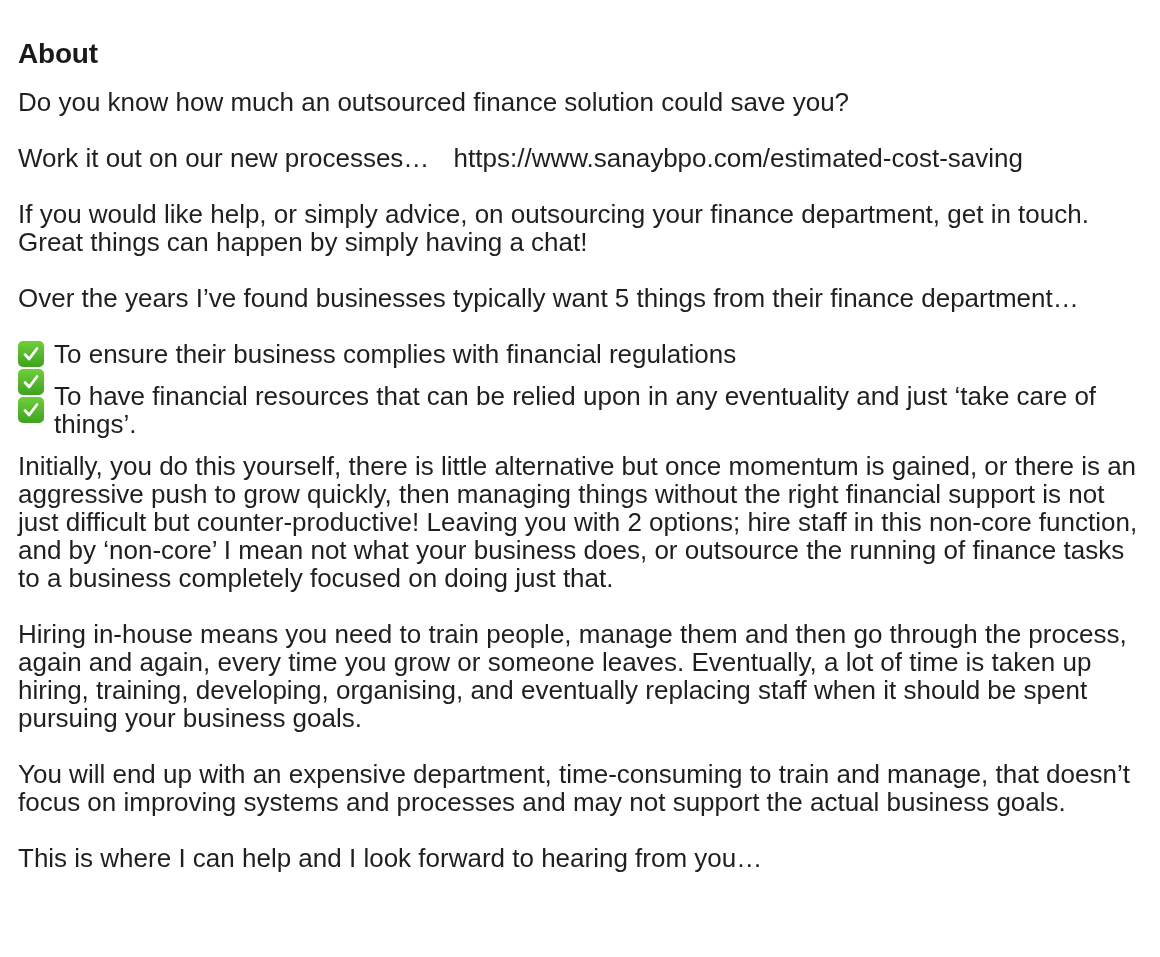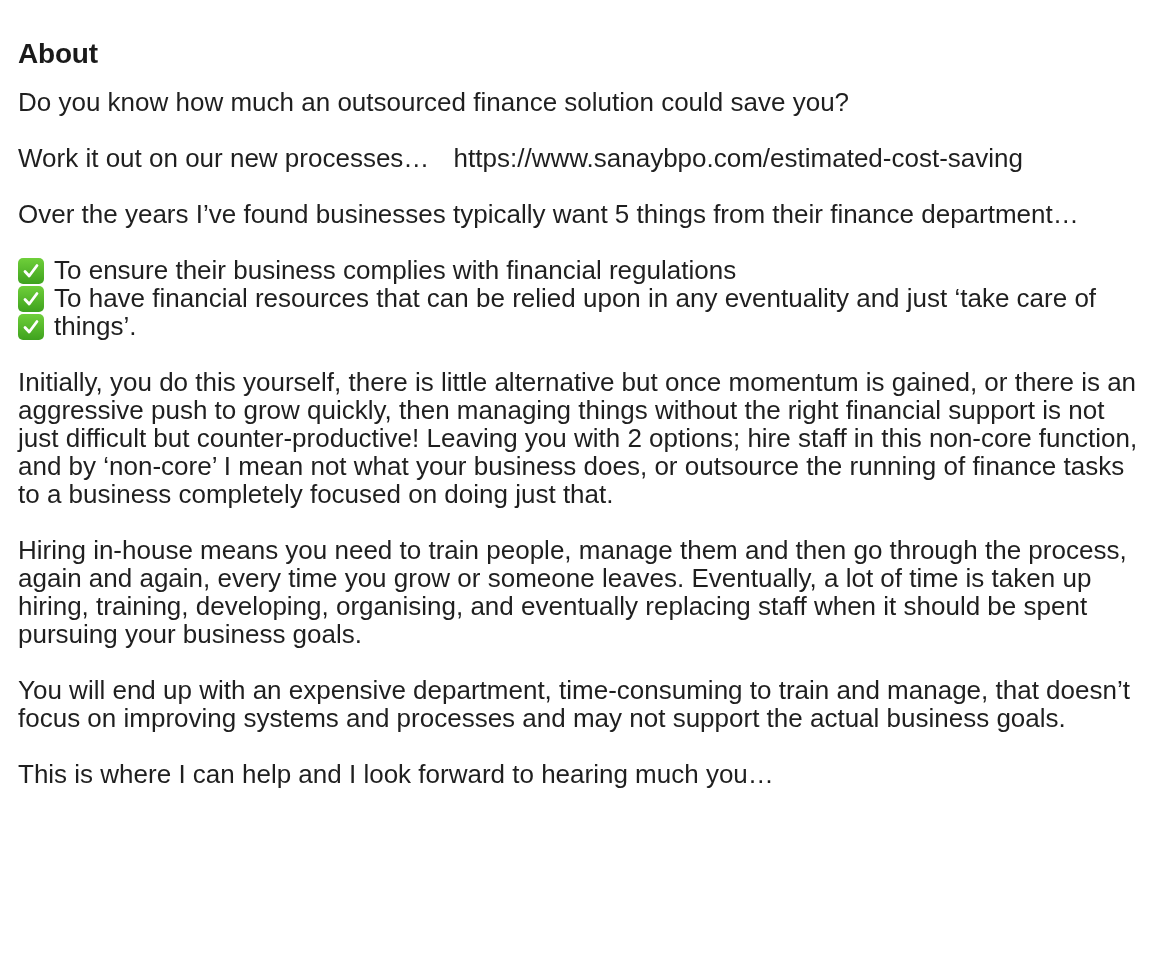--- a/index.html
+++ b/index.html
@@ -82,6 +82,7 @@
       <span>Work it out on our new processes… </span><span class="link-text">https://www.sanaybpo.com/estimated-cost-saving</span>
     </p>
 
+    <p class="para">If you would like help, or simply advice, on outsourcing your finance department, get in touch. Great things can happen by simply having a chat!</p>
 
 
     <p class="para">Over the years I’ve found businesses typically want 5 things from their finance department…</p>

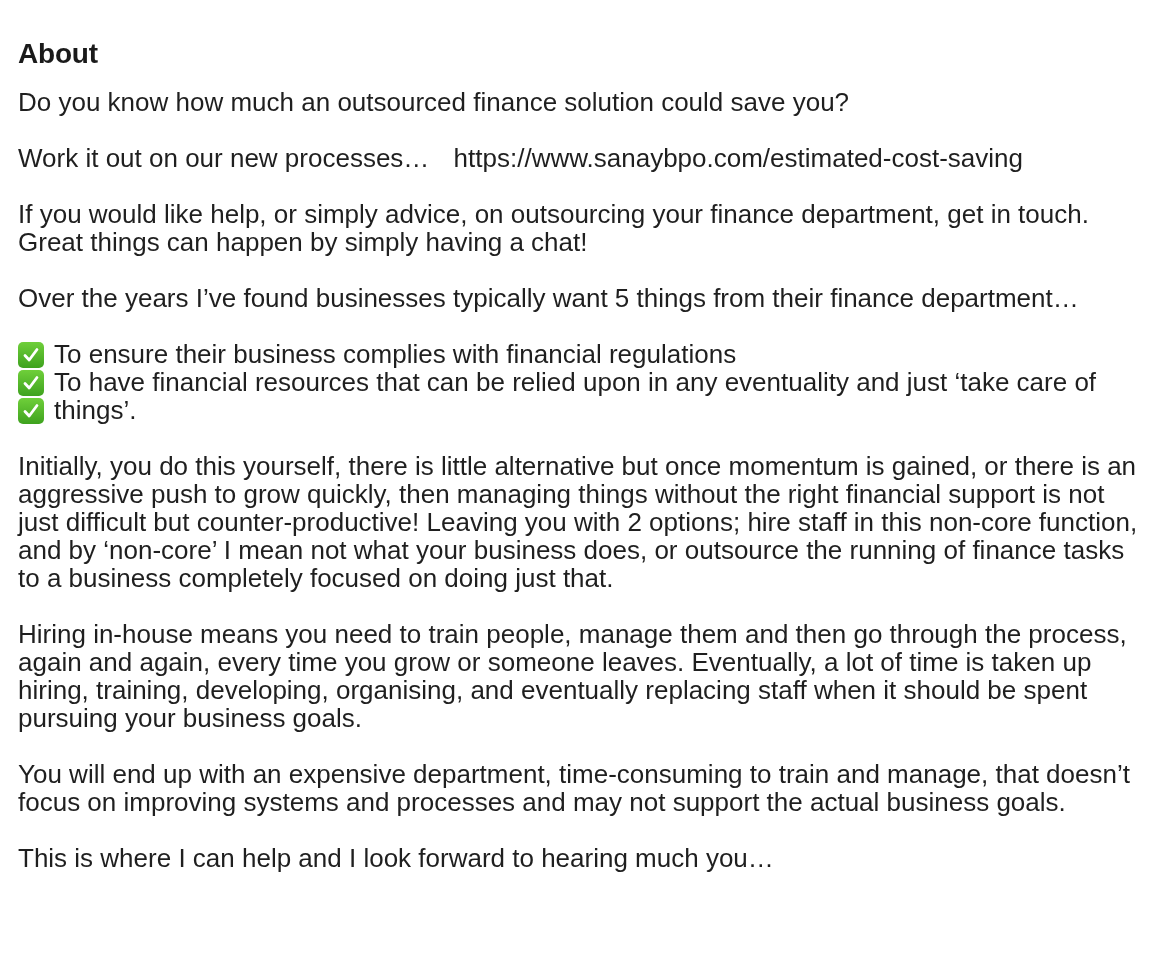--- a/index.html
+++ b/index.html
@@ -45,7 +45,7 @@
     }
     .check-item {
       display: flex;
-      align-items: flex-end;
+      align-items: center;
       height: 28px;
     }
     .check-icon {

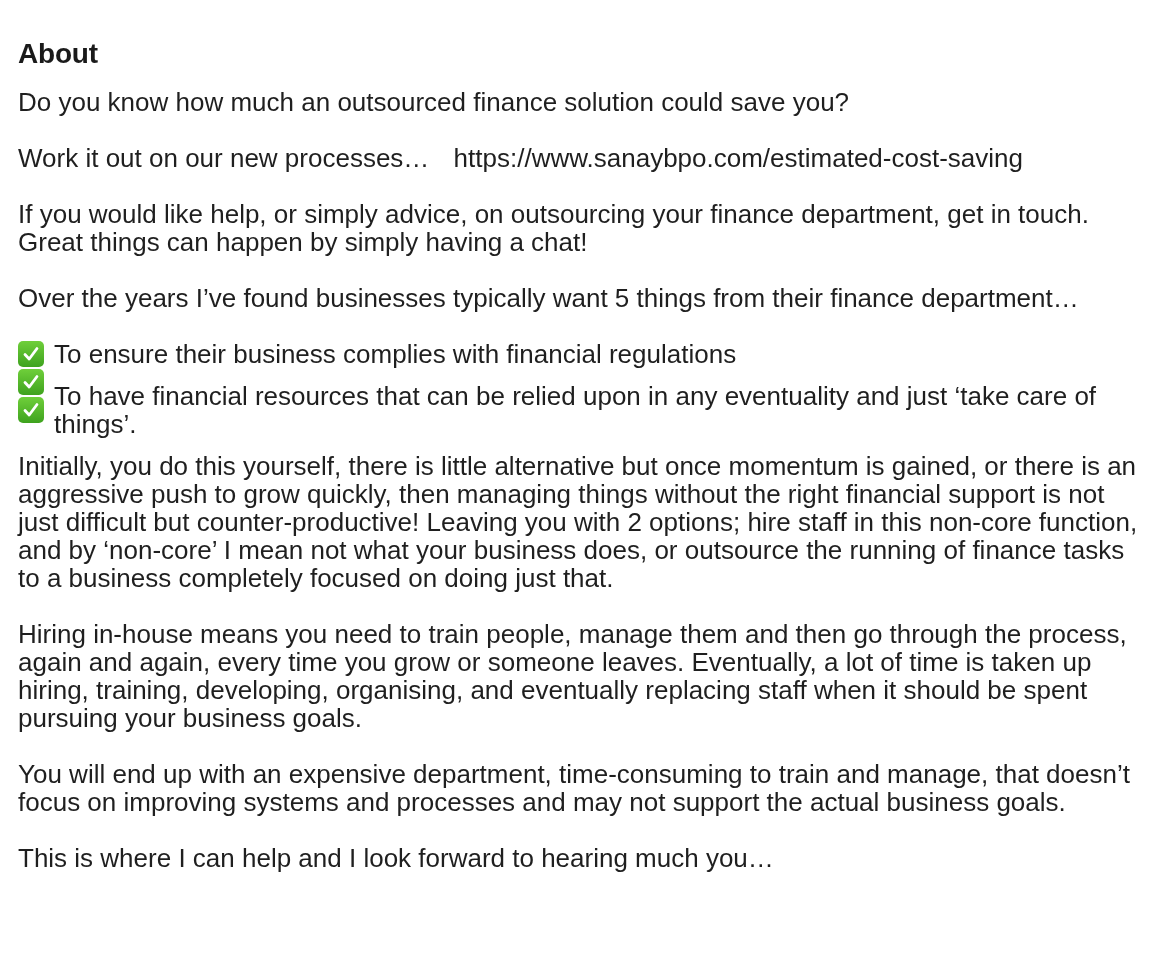--- a/index.html
+++ b/index.html
@@ -119,7 +119,7 @@
 
     <p class="para">You will end up with an expensive department, time-consuming to train and manage, that doesn’t focus on improving systems and processes and may not support the actual business goals.</p>
 
-    <p class="para">This is where I can help and I look forward to hearing much you…</p>
+    <p class="para">This is where I can help and I look forward to hearing from you…</p>
   </div>
 </section>
 

